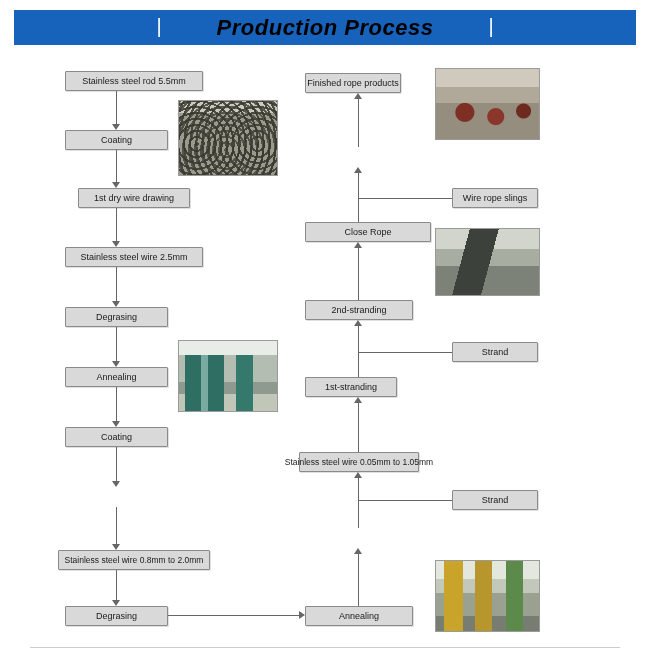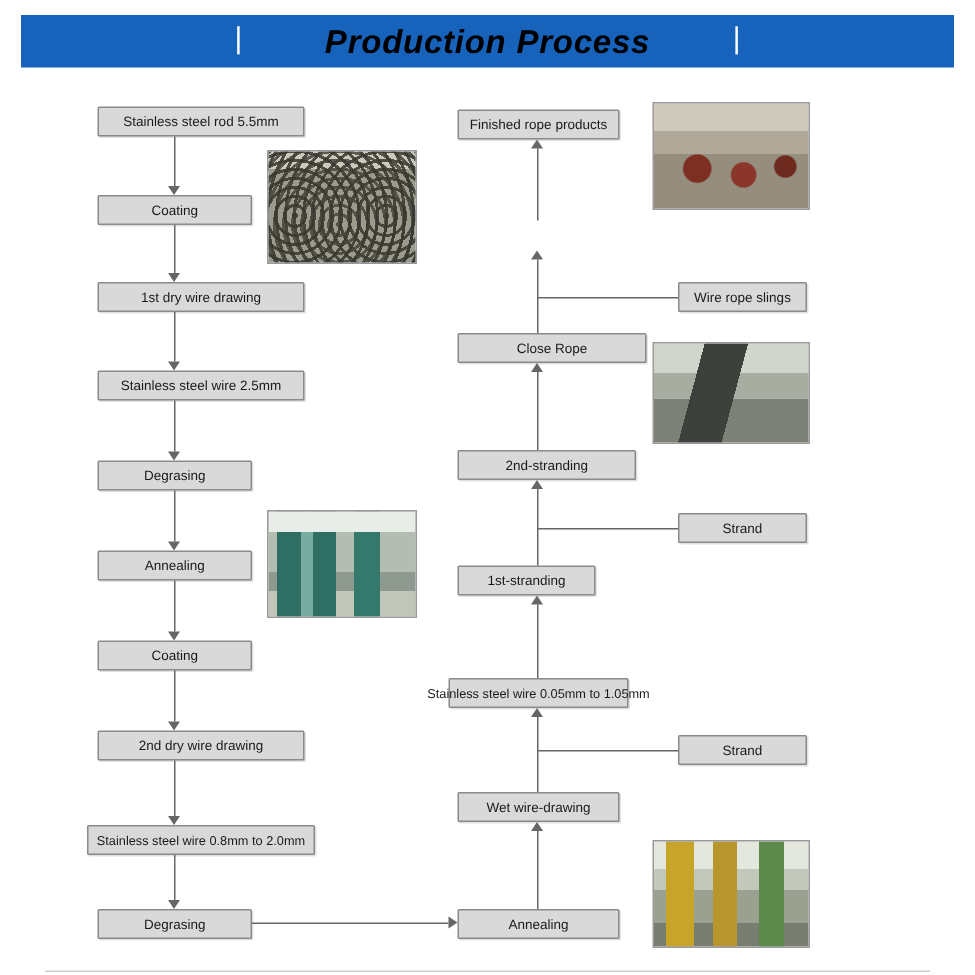--- a/index.html
+++ b/index.html
@@ -108,7 +108,7 @@
 
   <div class="conn h rightArrow" style="left:168px;top:615px;width:131px"></div>
 
-  <div class="box" style="left:305px;top:73px;width:108px">Finished rope products</div>
+  <div class="box" style="left:305px;top:73px;width:96px">Finished rope products</div>
   <div class="box" style="left:305px;top:222px;width:126px">Close Rope</div>
   <div class="box" style="left:305px;top:300px;width:119px">2nd-stranding</div>
   <div class="box" style="left:305px;top:377px;width:92px">1st-stranding</div>

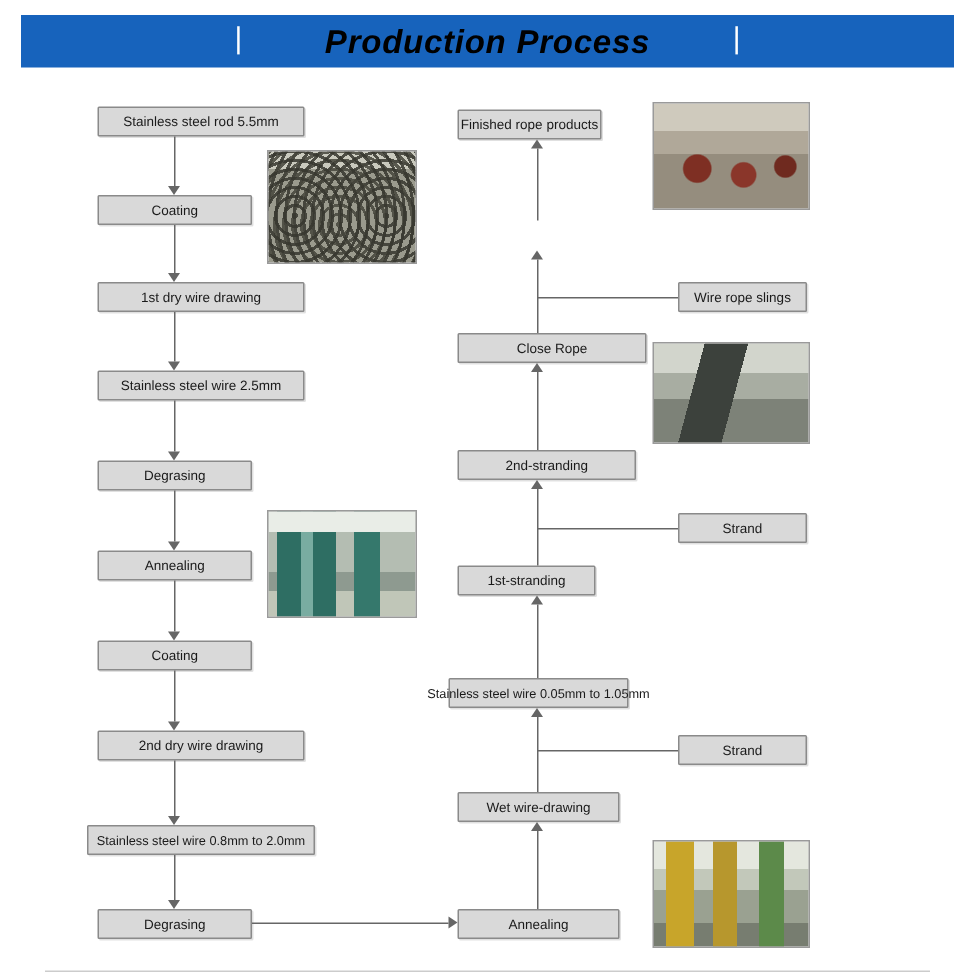--- a/index.html
+++ b/index.html
@@ -87,7 +87,7 @@
 
   <div class="box" style="left:65px;top:71px;width:138px">Stainless steel rod 5.5mm</div>
   <div class="box" style="left:65px;top:130px;width:103px">Coating</div>
-  <div class="box" style="left:65px;top:188px;width:138px">1st dry wire drawing</div>
+  <div class="box" style="left:78px;top:188px;width:112px">1st dry wire drawing</div>
   <div class="box" style="left:65px;top:247px;width:138px">Stainless steel wire 2.5mm</div>
   <div class="box" style="left:65px;top:307px;width:103px">Degrasing</div>
   <div class="box" style="left:65px;top:367px;width:103px">Annealing</div>

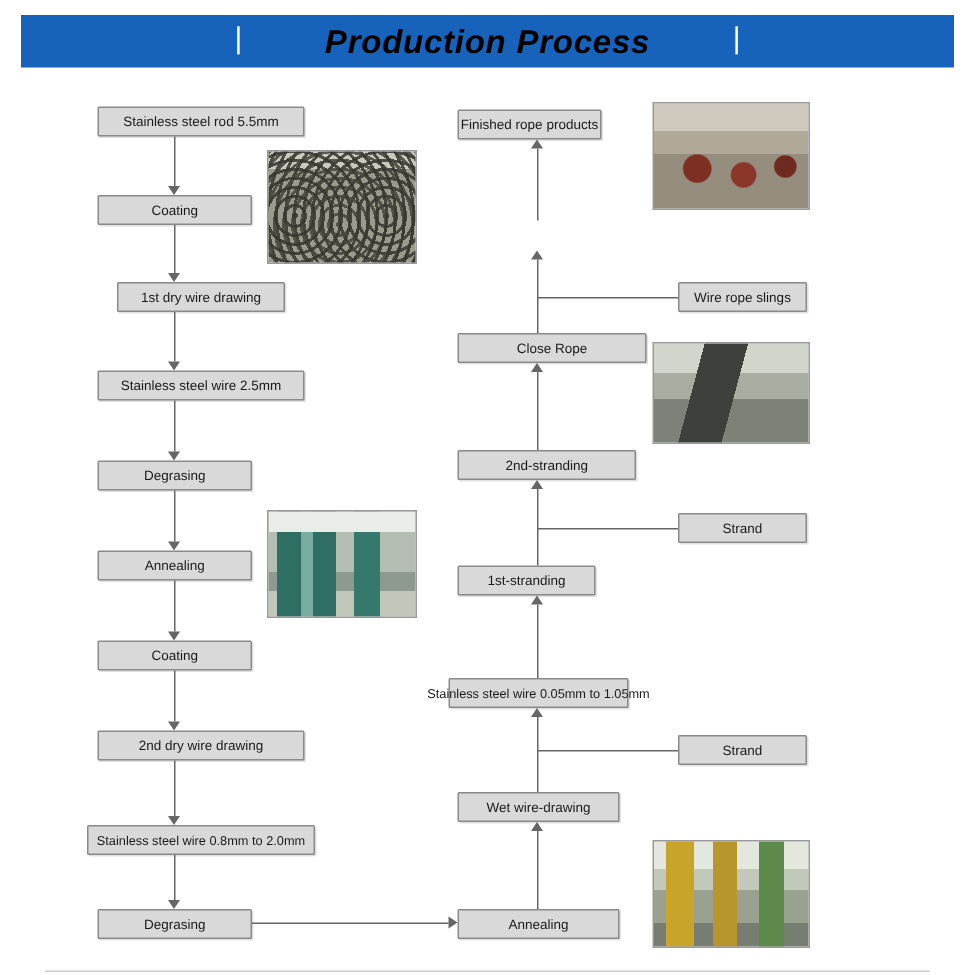--- a/index.html
+++ b/index.html
@@ -110,7 +110,7 @@
 
   <div class="box" style="left:305px;top:73px;width:96px">Finished rope products</div>
   <div class="box" style="left:305px;top:222px;width:126px">Close Rope</div>
-  <div class="box" style="left:305px;top:300px;width:119px">2nd-stranding</div>
+  <div class="box" style="left:305px;top:300px;width:108px">2nd-stranding</div>
   <div class="box" style="left:305px;top:377px;width:92px">1st-stranding</div>
   <div class="box wide" style="left:299px;top:452px;width:120px">Stainless steel wire 0.05mm to 1.05mm</div>
   <div class="box" style="left:305px;top:528px;width:108px">Wet wire-drawing</div>

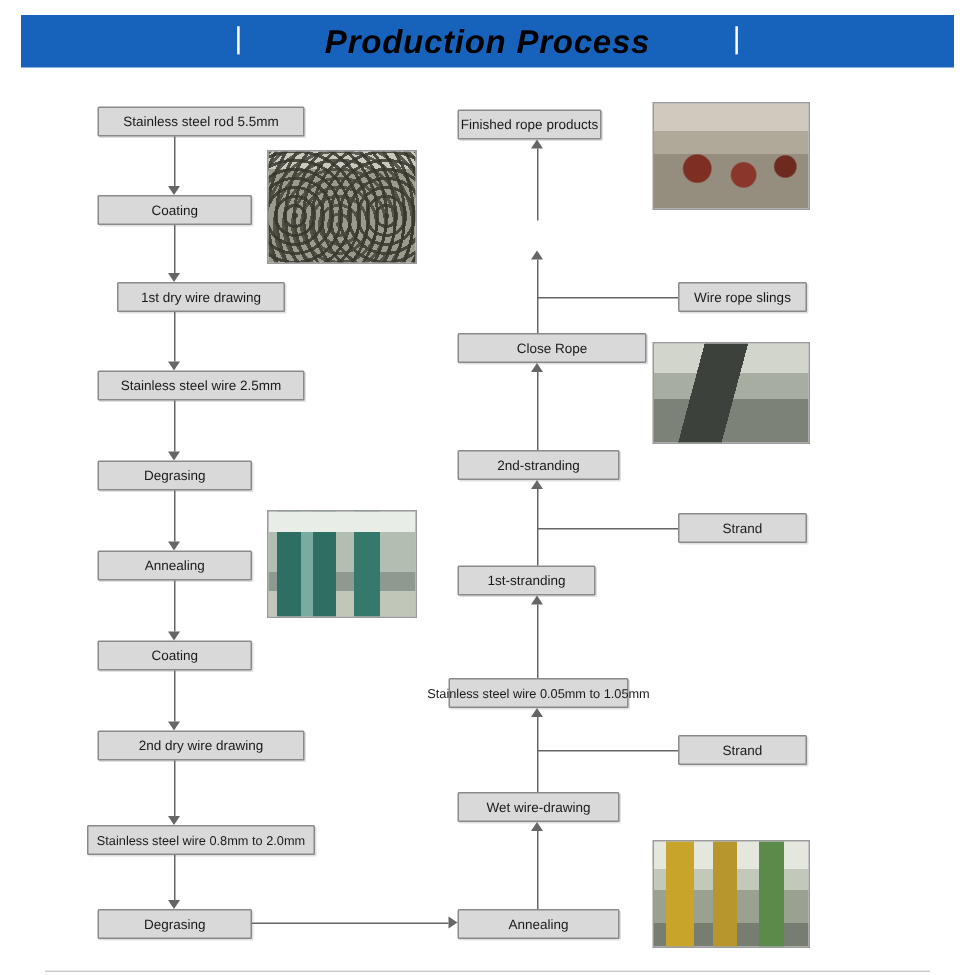--- a/index.html
+++ b/index.html
@@ -92,7 +92,6 @@
   <div class="box" style="left:65px;top:307px;width:103px">Degrasing</div>
   <div class="box" style="left:65px;top:367px;width:103px">Annealing</div>
   <div class="box" style="left:65px;top:427px;width:103px">Coating</div>
-  <div class="box" style="left:65px;top:487px;width:138px">2nd dry wire drawing</div>
   <div class="box wide" style="left:58px;top:550px;width:152px">Stainless steel wire 0.8mm to 2.0mm</div>
   <div class="box" style="left:65px;top:606px;width:103px">Degrasing</div>
 

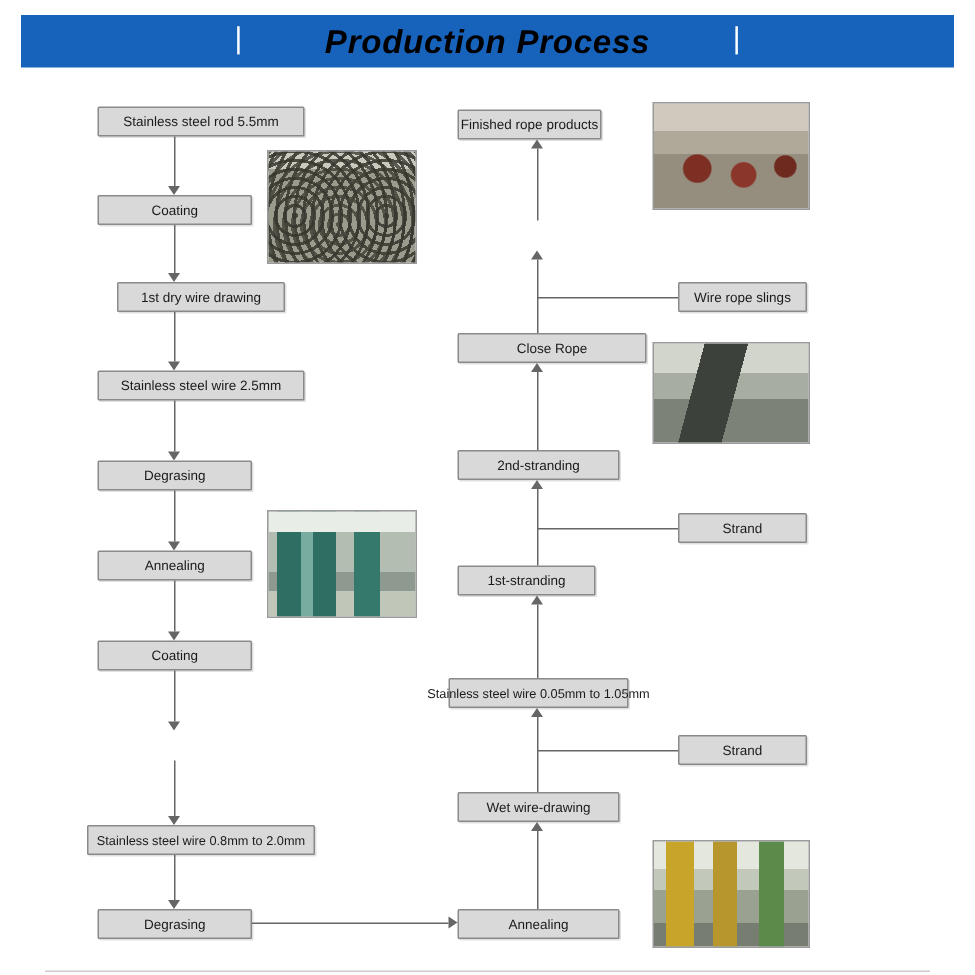--- a/index.html
+++ b/index.html
@@ -112,7 +112,6 @@
   <div class="box" style="left:305px;top:300px;width:108px">2nd-stranding</div>
   <div class="box" style="left:305px;top:377px;width:92px">1st-stranding</div>
   <div class="box wide" style="left:299px;top:452px;width:120px">Stainless steel wire 0.05mm to 1.05mm</div>
-  <div class="box" style="left:305px;top:528px;width:108px">Wet wire-drawing</div>
   <div class="box" style="left:305px;top:606px;width:108px">Annealing</div>
 
   <div class="conn v up" style="left:358px;top:99px;height:48px"></div>

